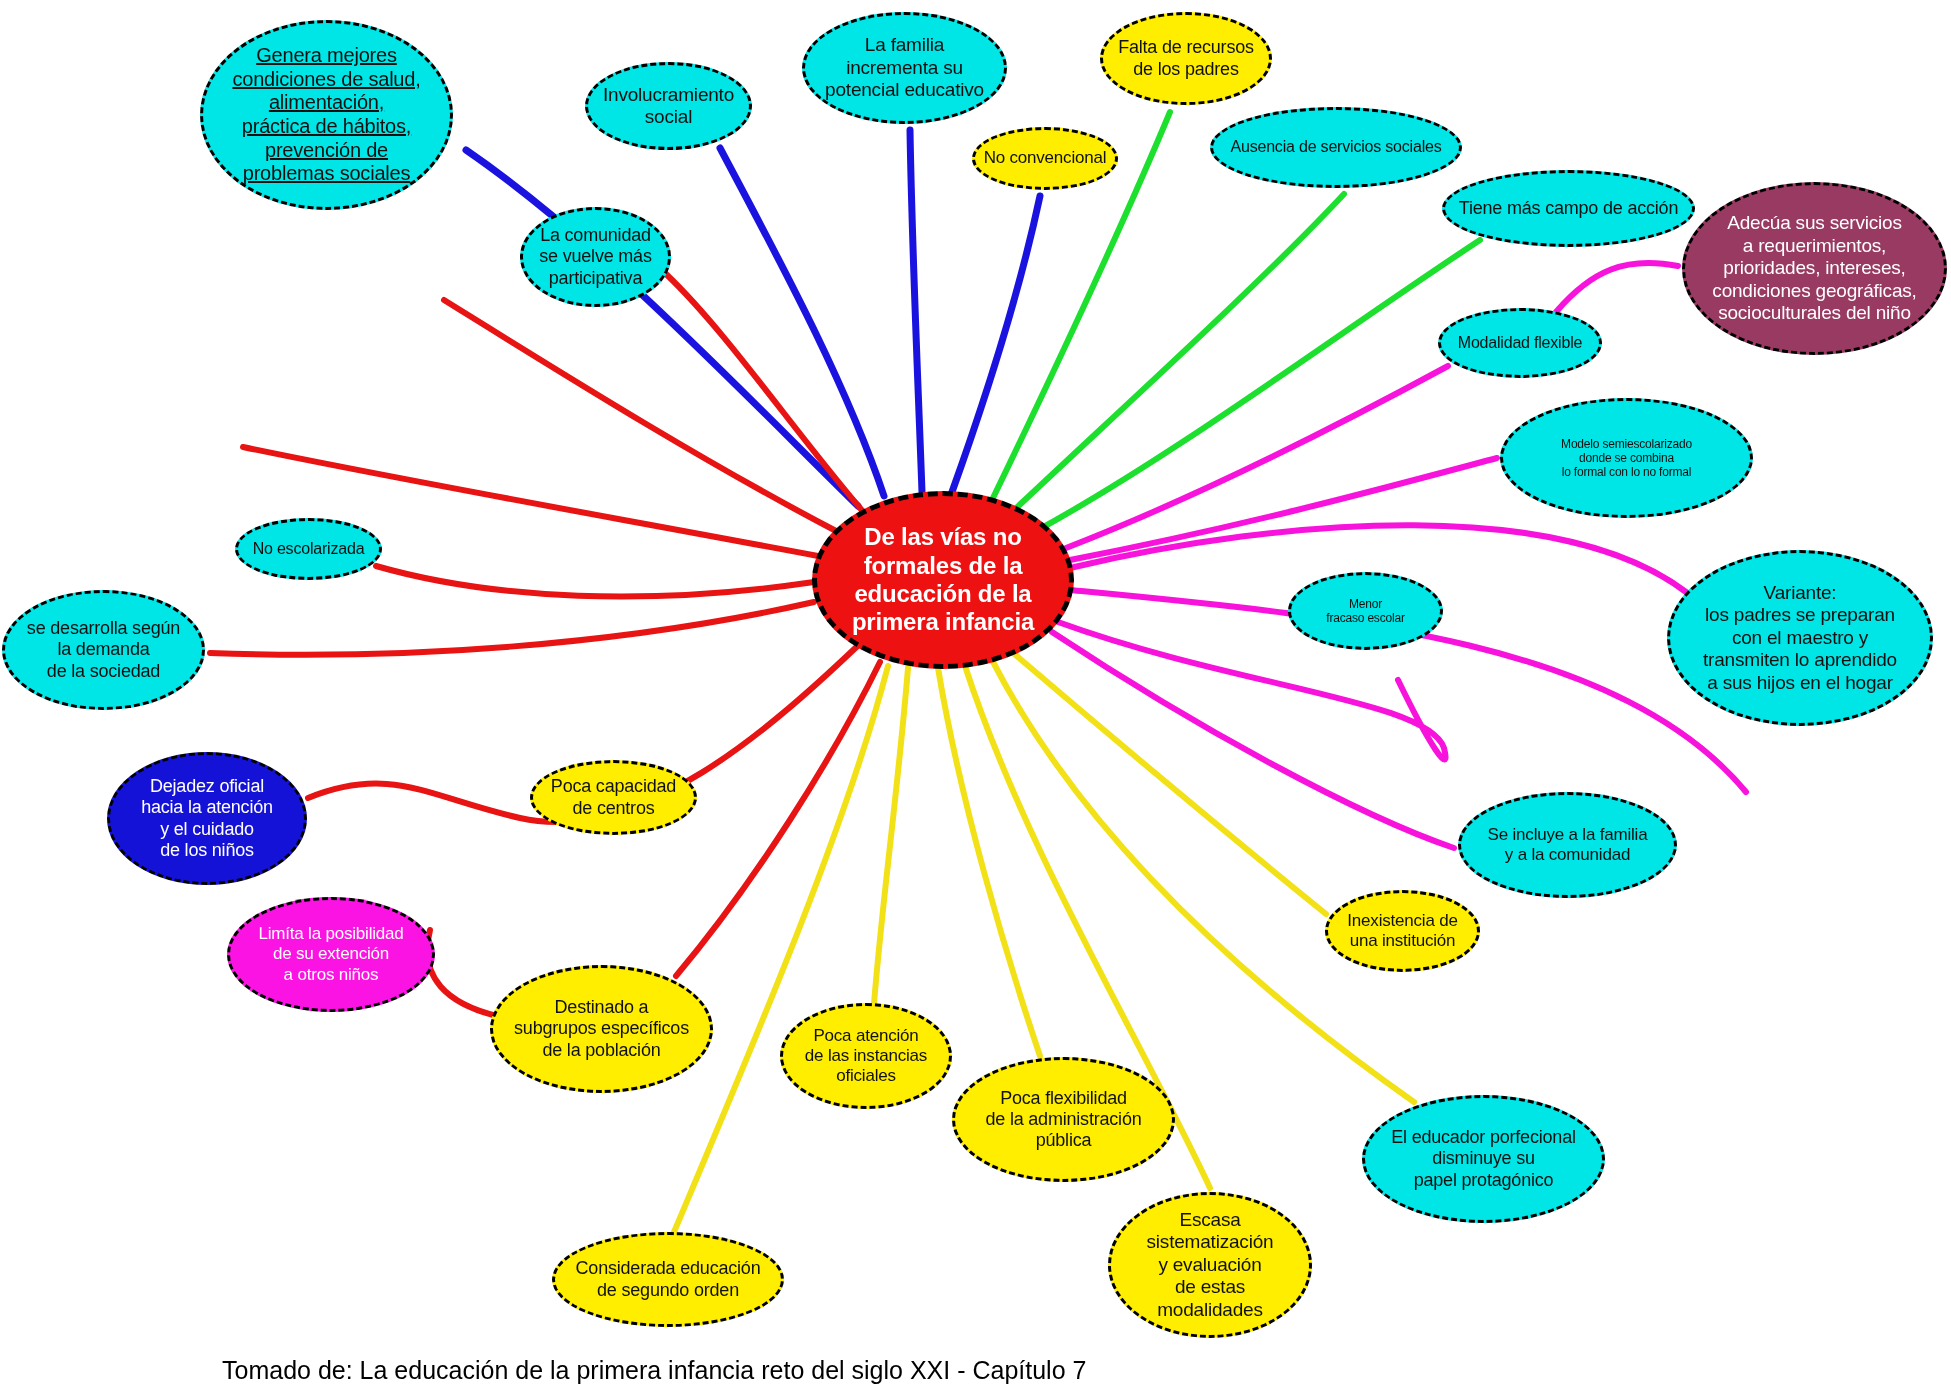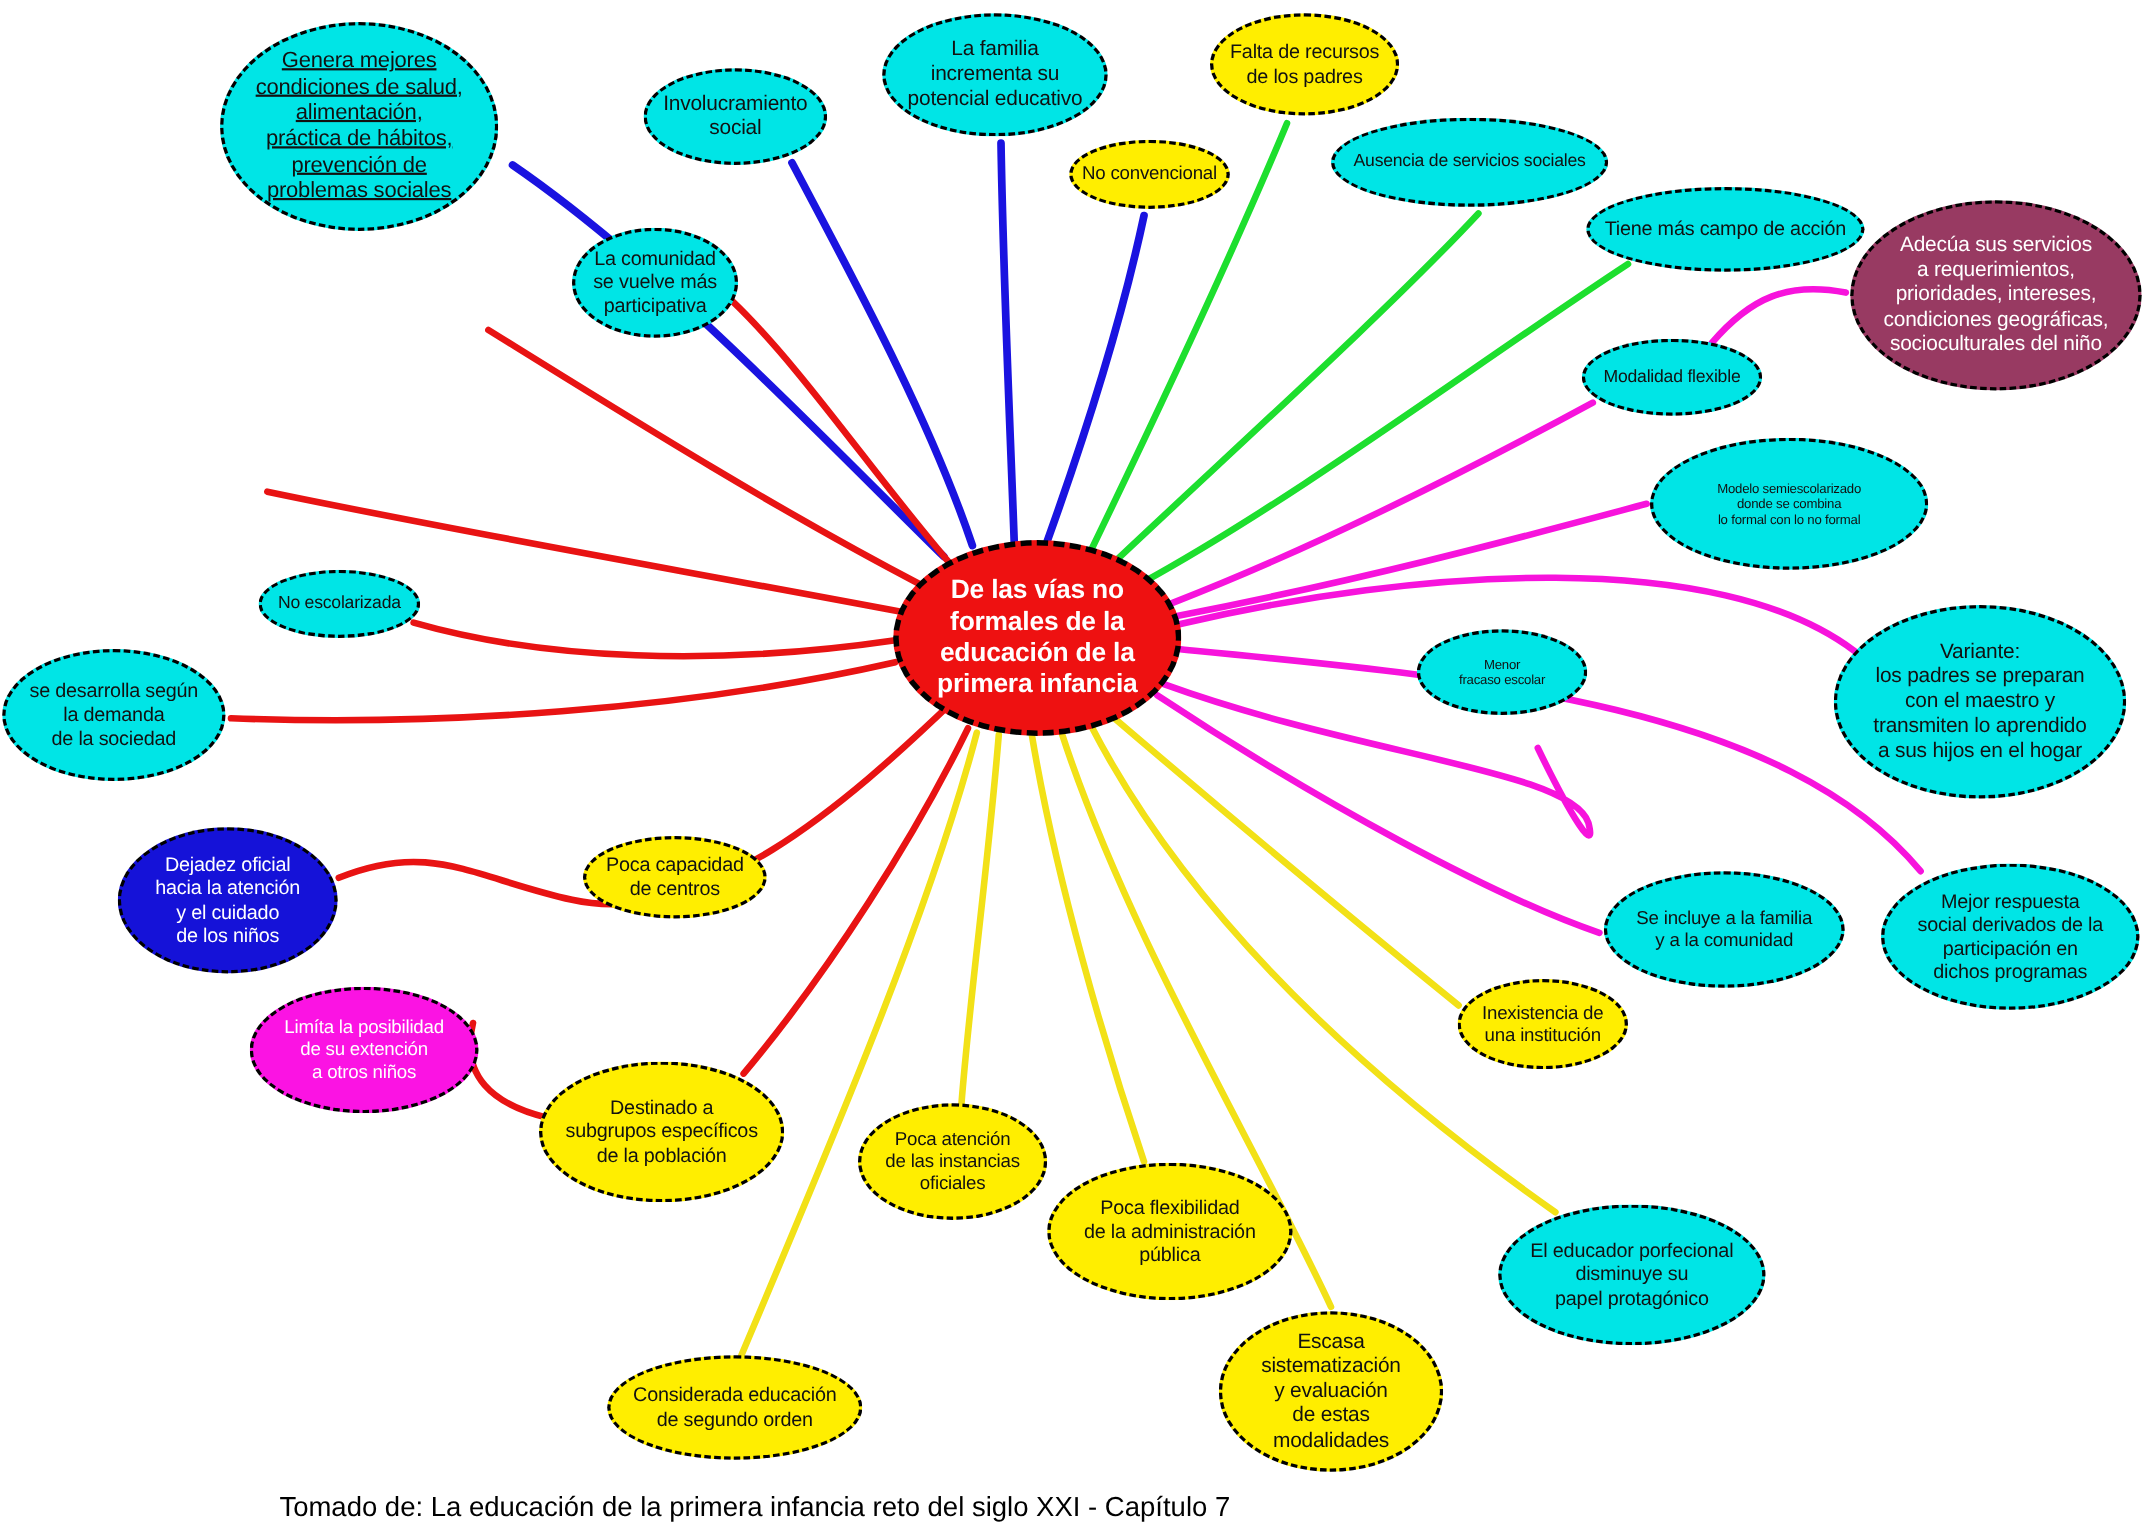--- a/index.html
+++ b/index.html
@@ -112,10 +112,6 @@
 a sus hijos en el hogar</div>
   <div class="node cyan" style="left:1288px;top:572px;width:155px;height:78px;font-size:12px;">Menor
 fracaso escolar</div>
-  <div class="node cyan" style="left:1710px;top:785px;width:235px;height:133px;font-size:18px;">Mejor respuesta
-social derivados de la
-participación en
-dichos programas</div>
   <div class="node cyan" style="left:1458px;top:792px;width:219px;height:106px;font-size:17px;">Se incluye a la familia
 y a la comunidad</div>
   <div class="node yellow" style="left:1325px;top:890px;width:155px;height:82px;font-size:17px;">Inexistencia de

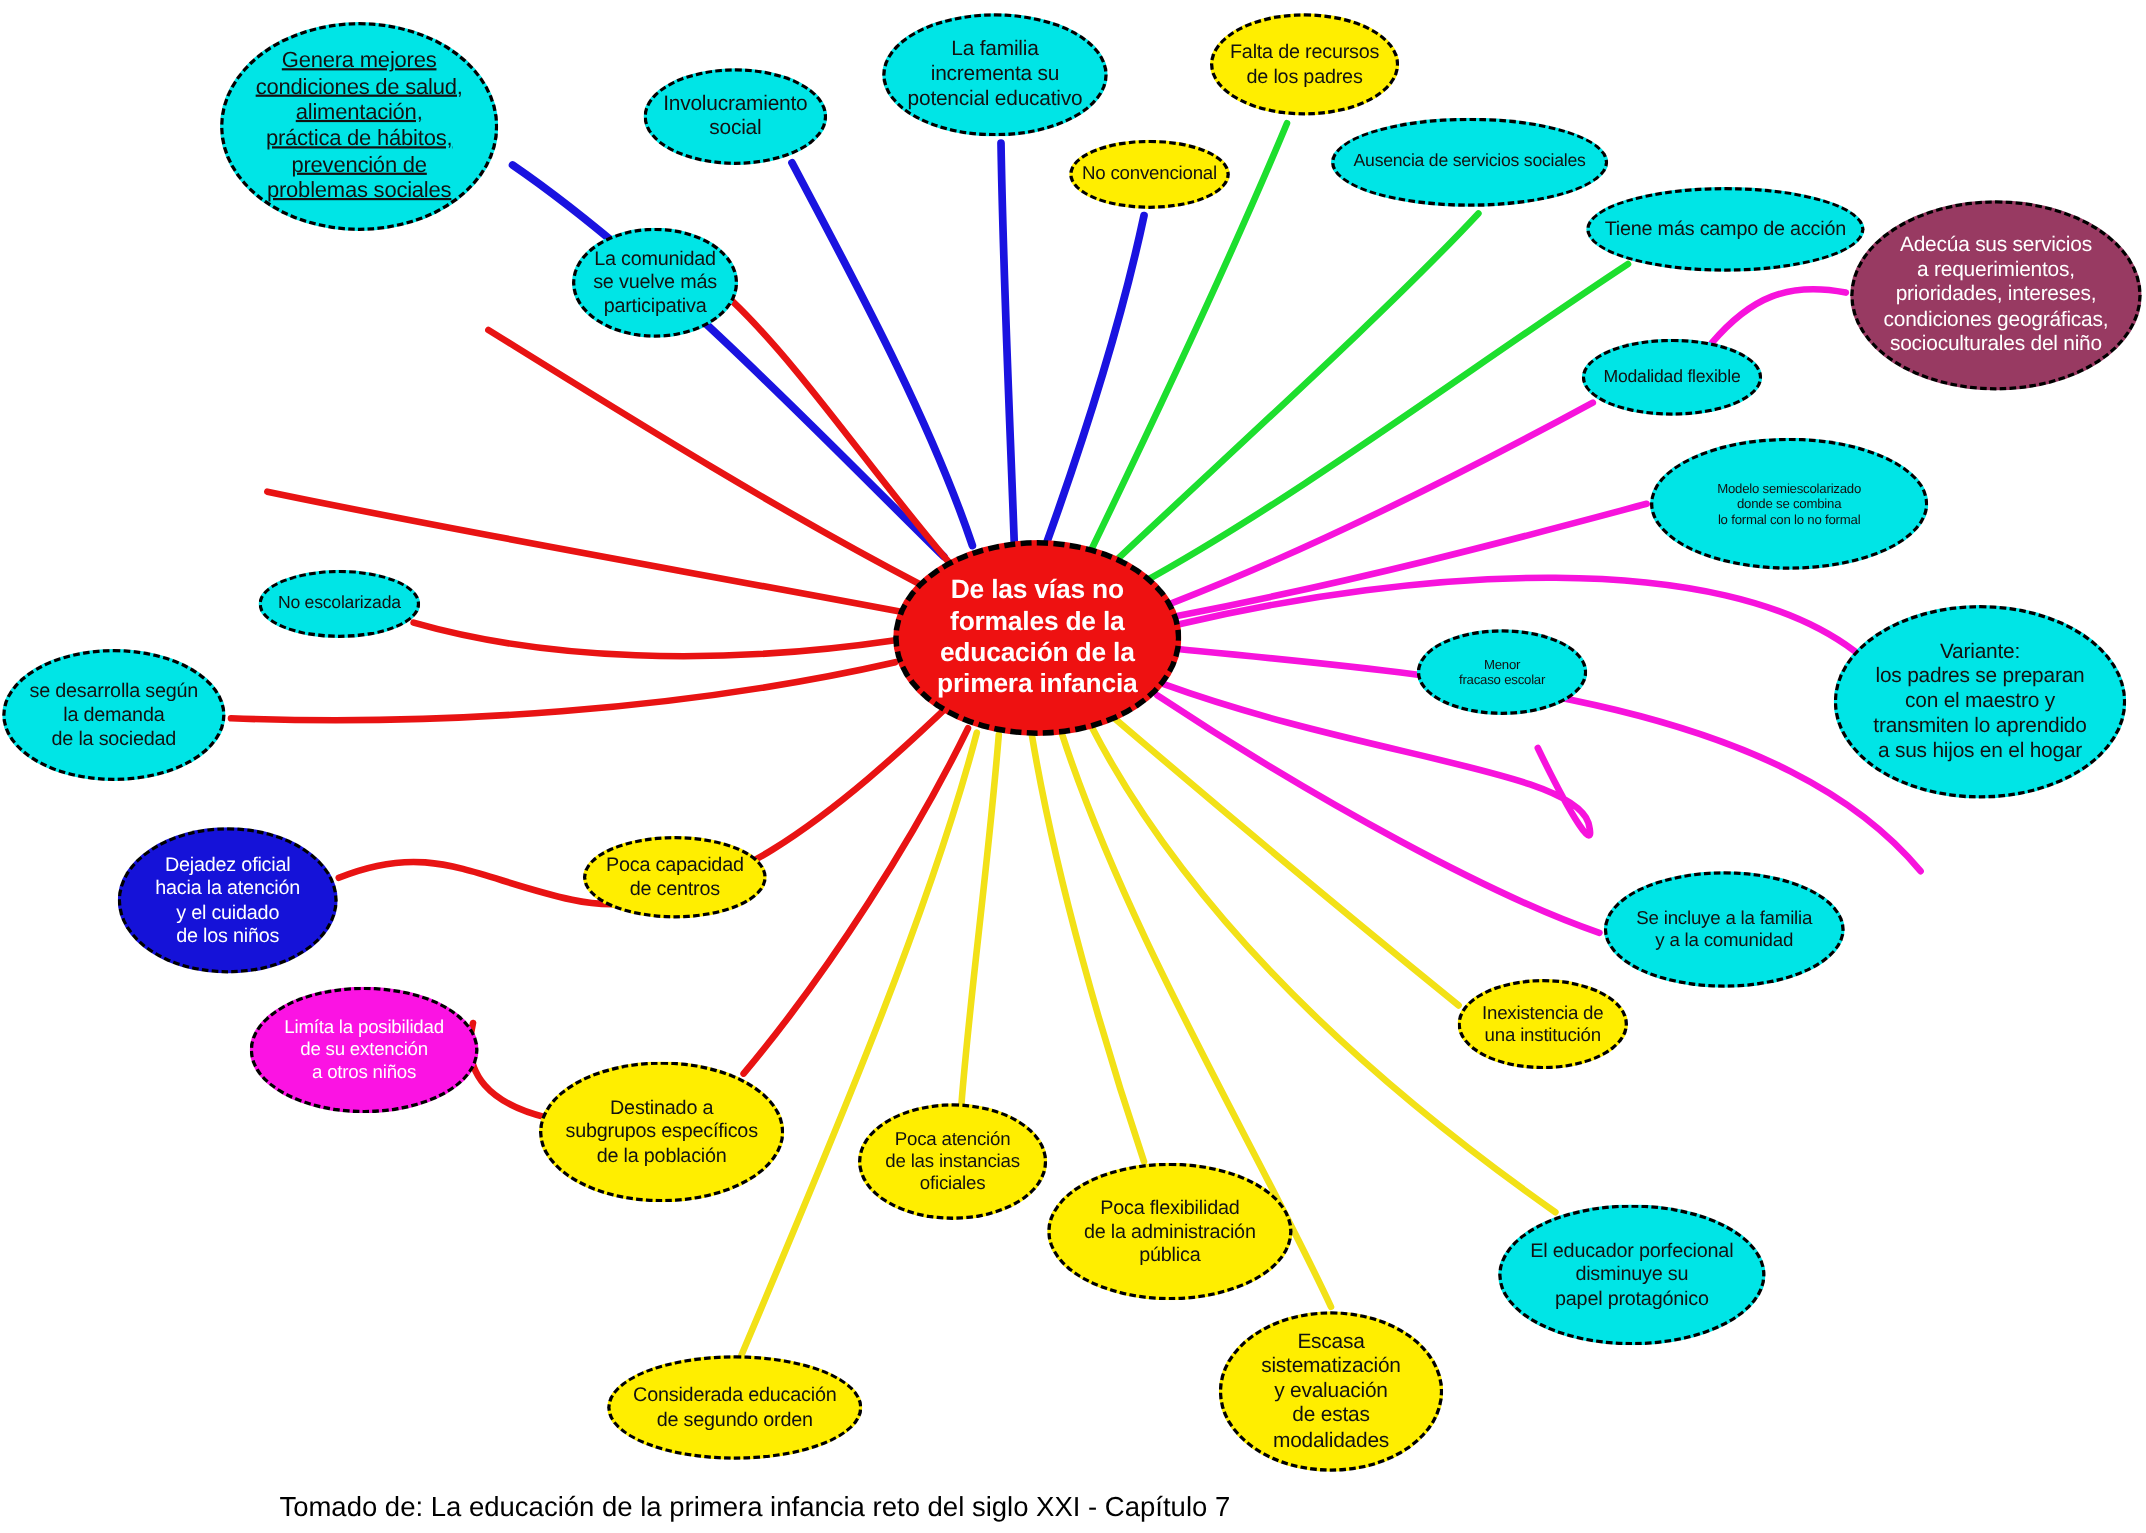--- a/index.html
+++ b/index.html
@@ -21,7 +21,7 @@
   .bluec{background:#1512d8;color:#fff;}
   .magentac{background:#fb13e3;color:#fff;}
   .maroonc{background:#983a62;color:#fff;}
-  #caption{position:absolute;left:222px;top:1356px;font-size:25px;color:#000;margin-left:32px;}
+  #caption{position:absolute;left:222px;top:1356px;font-size:25px;color:#000;}
 </style>
 </head>
 <body>

